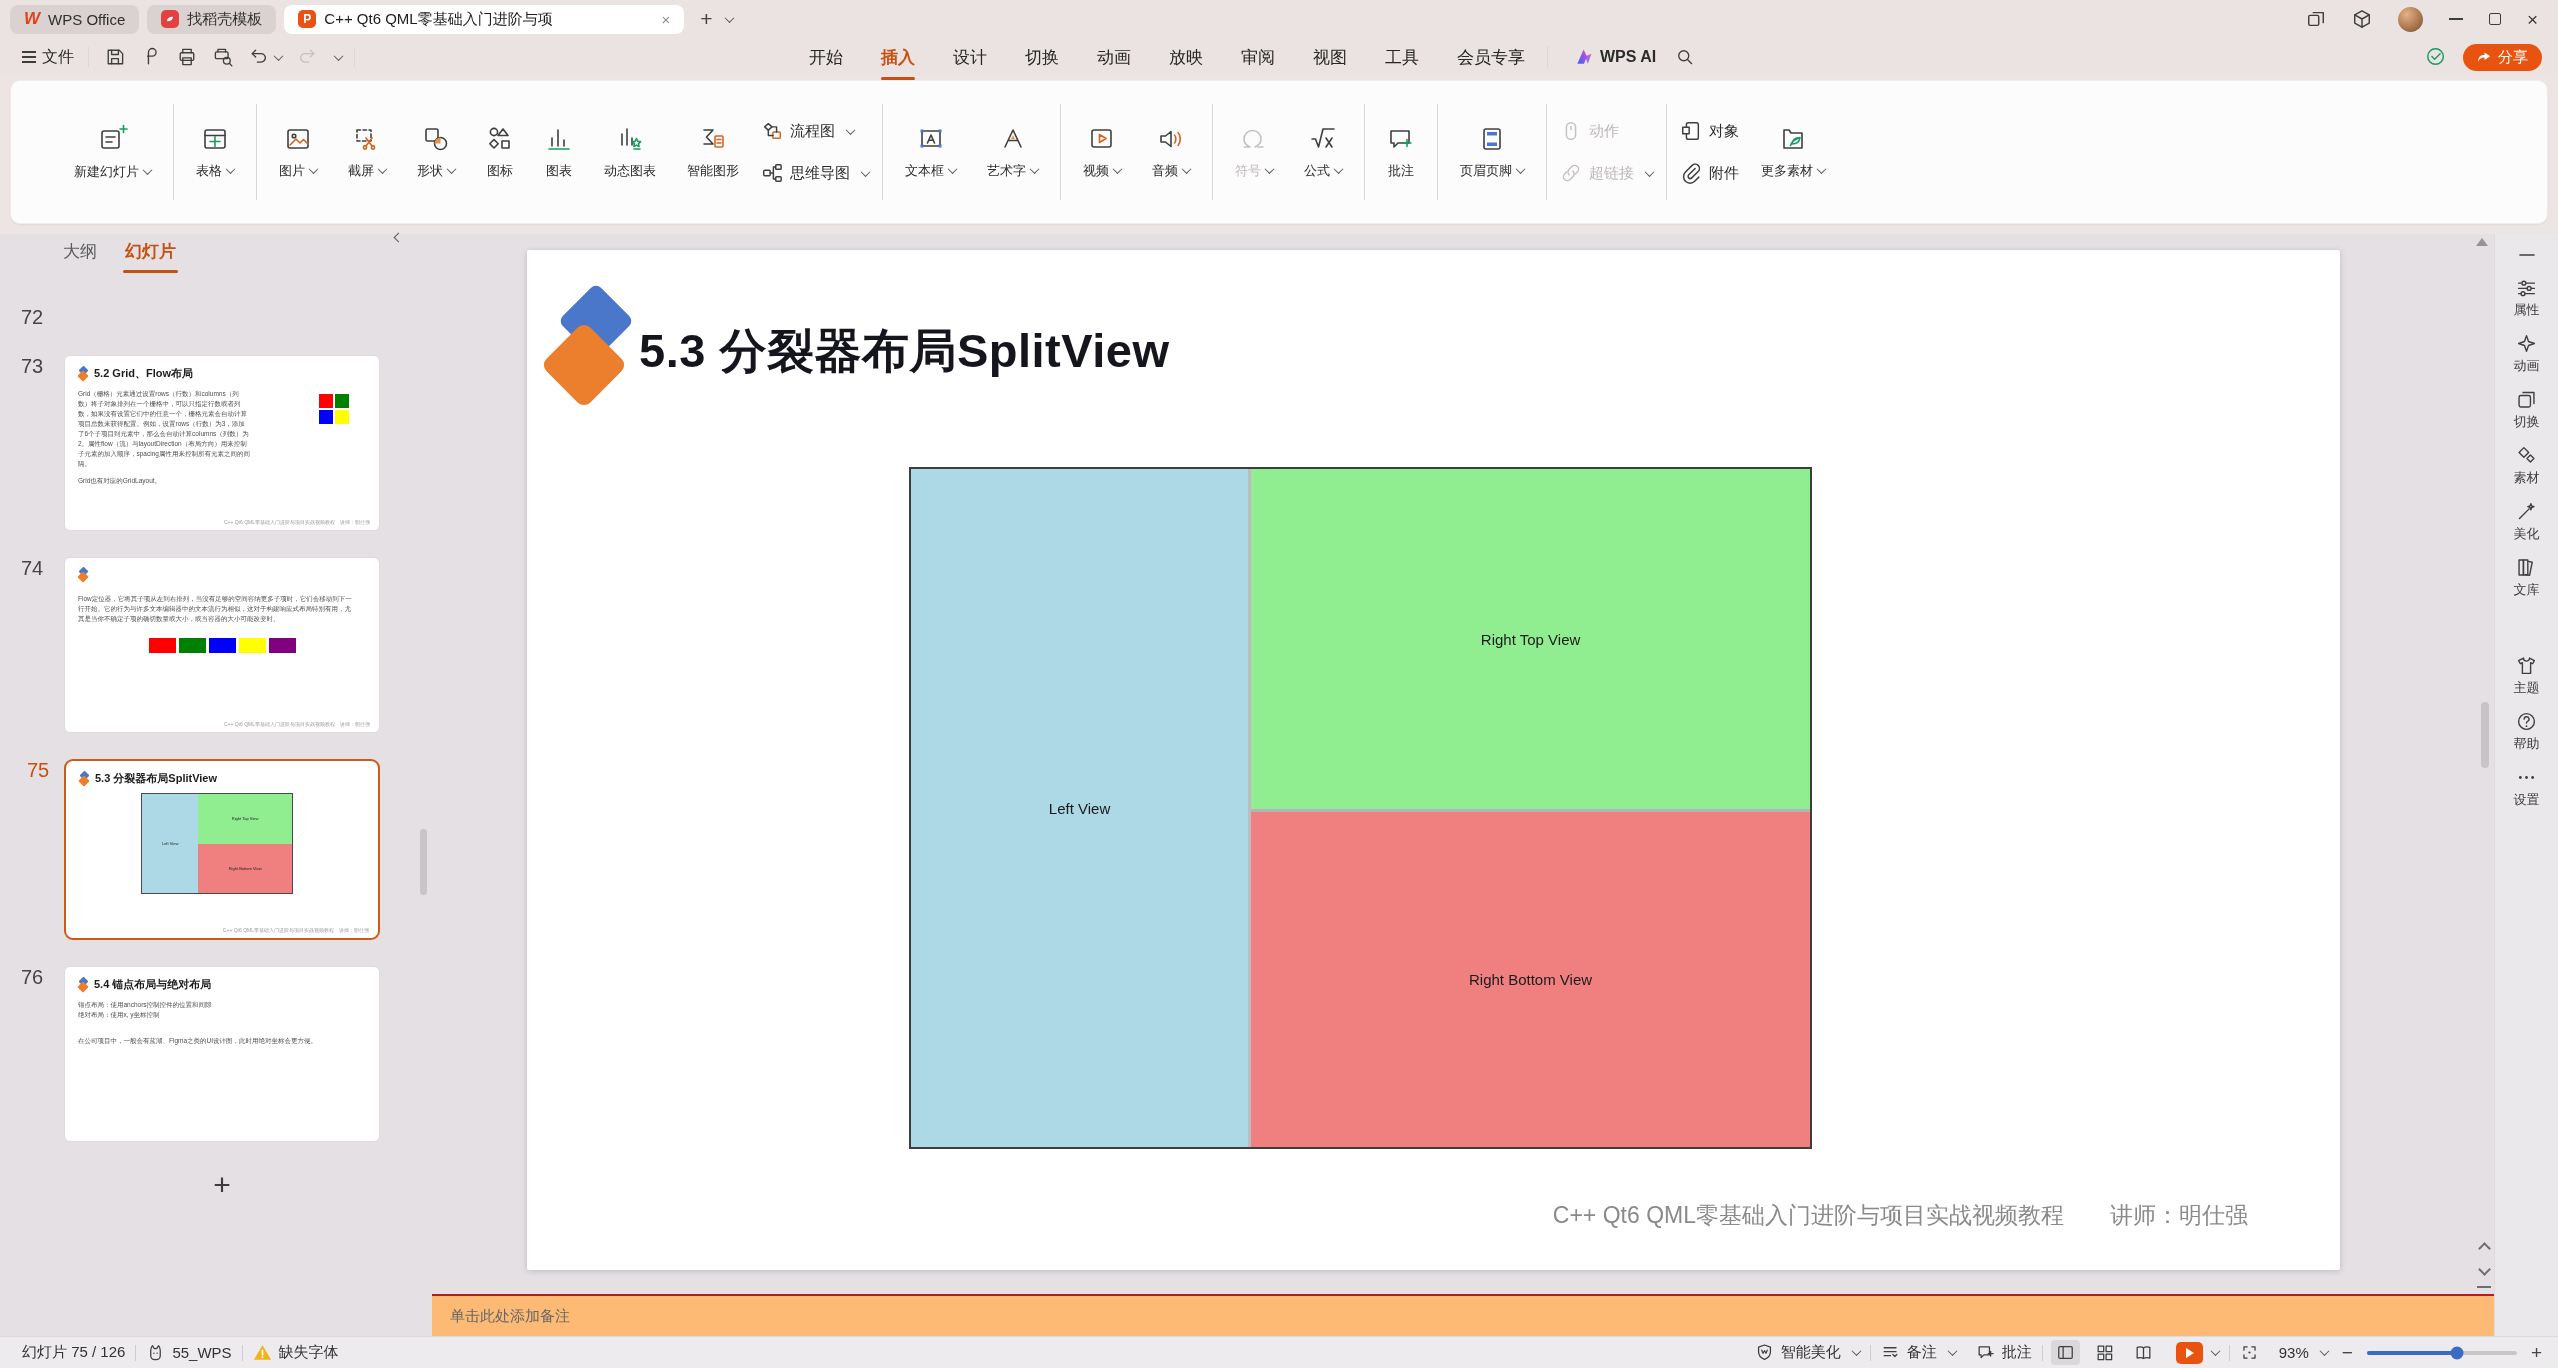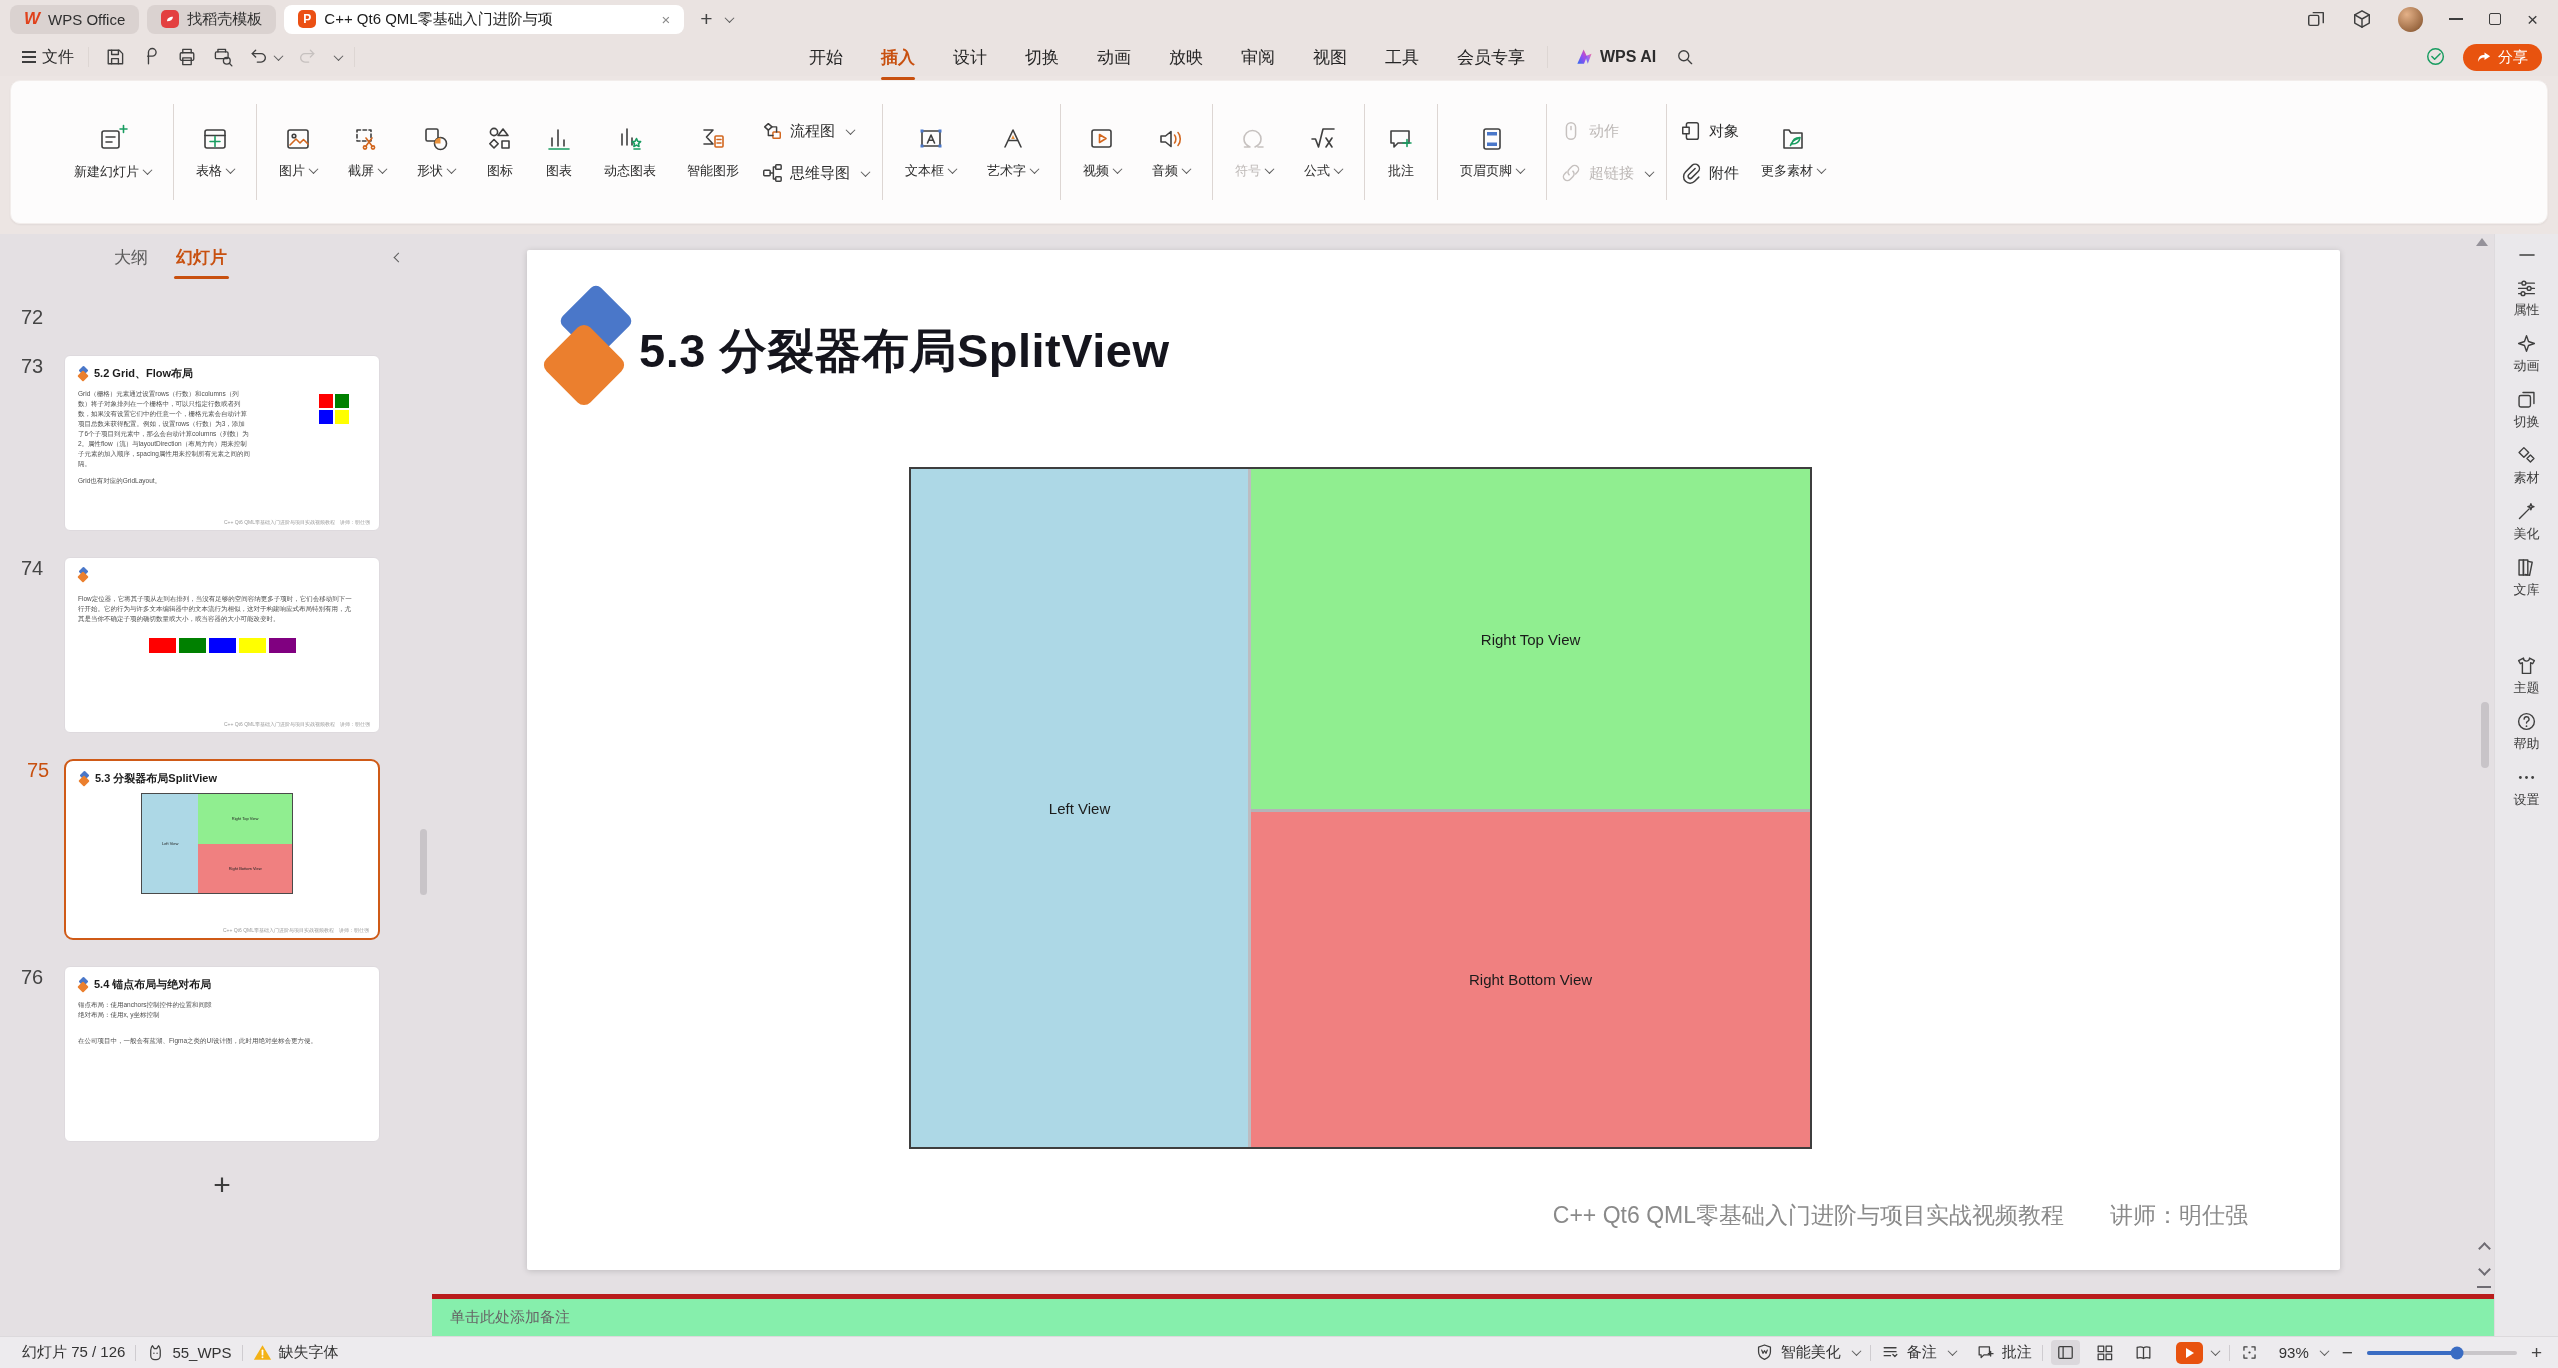--- a/index.html
+++ b/index.html
@@ -58,7 +58,7 @@
 
   
   .leftpanel { width:432px; flex:0 0 432px; position:relative; }
-  .lp-head { height:46px; display:flex; align-items:center; padding-left:112px; gap:24px; font-size:17px;font-family:Liberation Mono, monospace; }
+  .lp-head { height:46px; display:flex; align-items:flex-start; padding-left:61px; gap:24px; font-size:17px;font-family:Liberation Mono, monospace; }
   .lp-tab { color:#5d5d5d; padding:6px 2px; position:relative; }
   .lp-tab.on { color:#c8500f; font-weight:700; }
   .lp-tab.on::after { content:""; position:absolute; left:0; right:0; bottom:-4px; height:3px; border-radius:2px; background:#c8500f; }

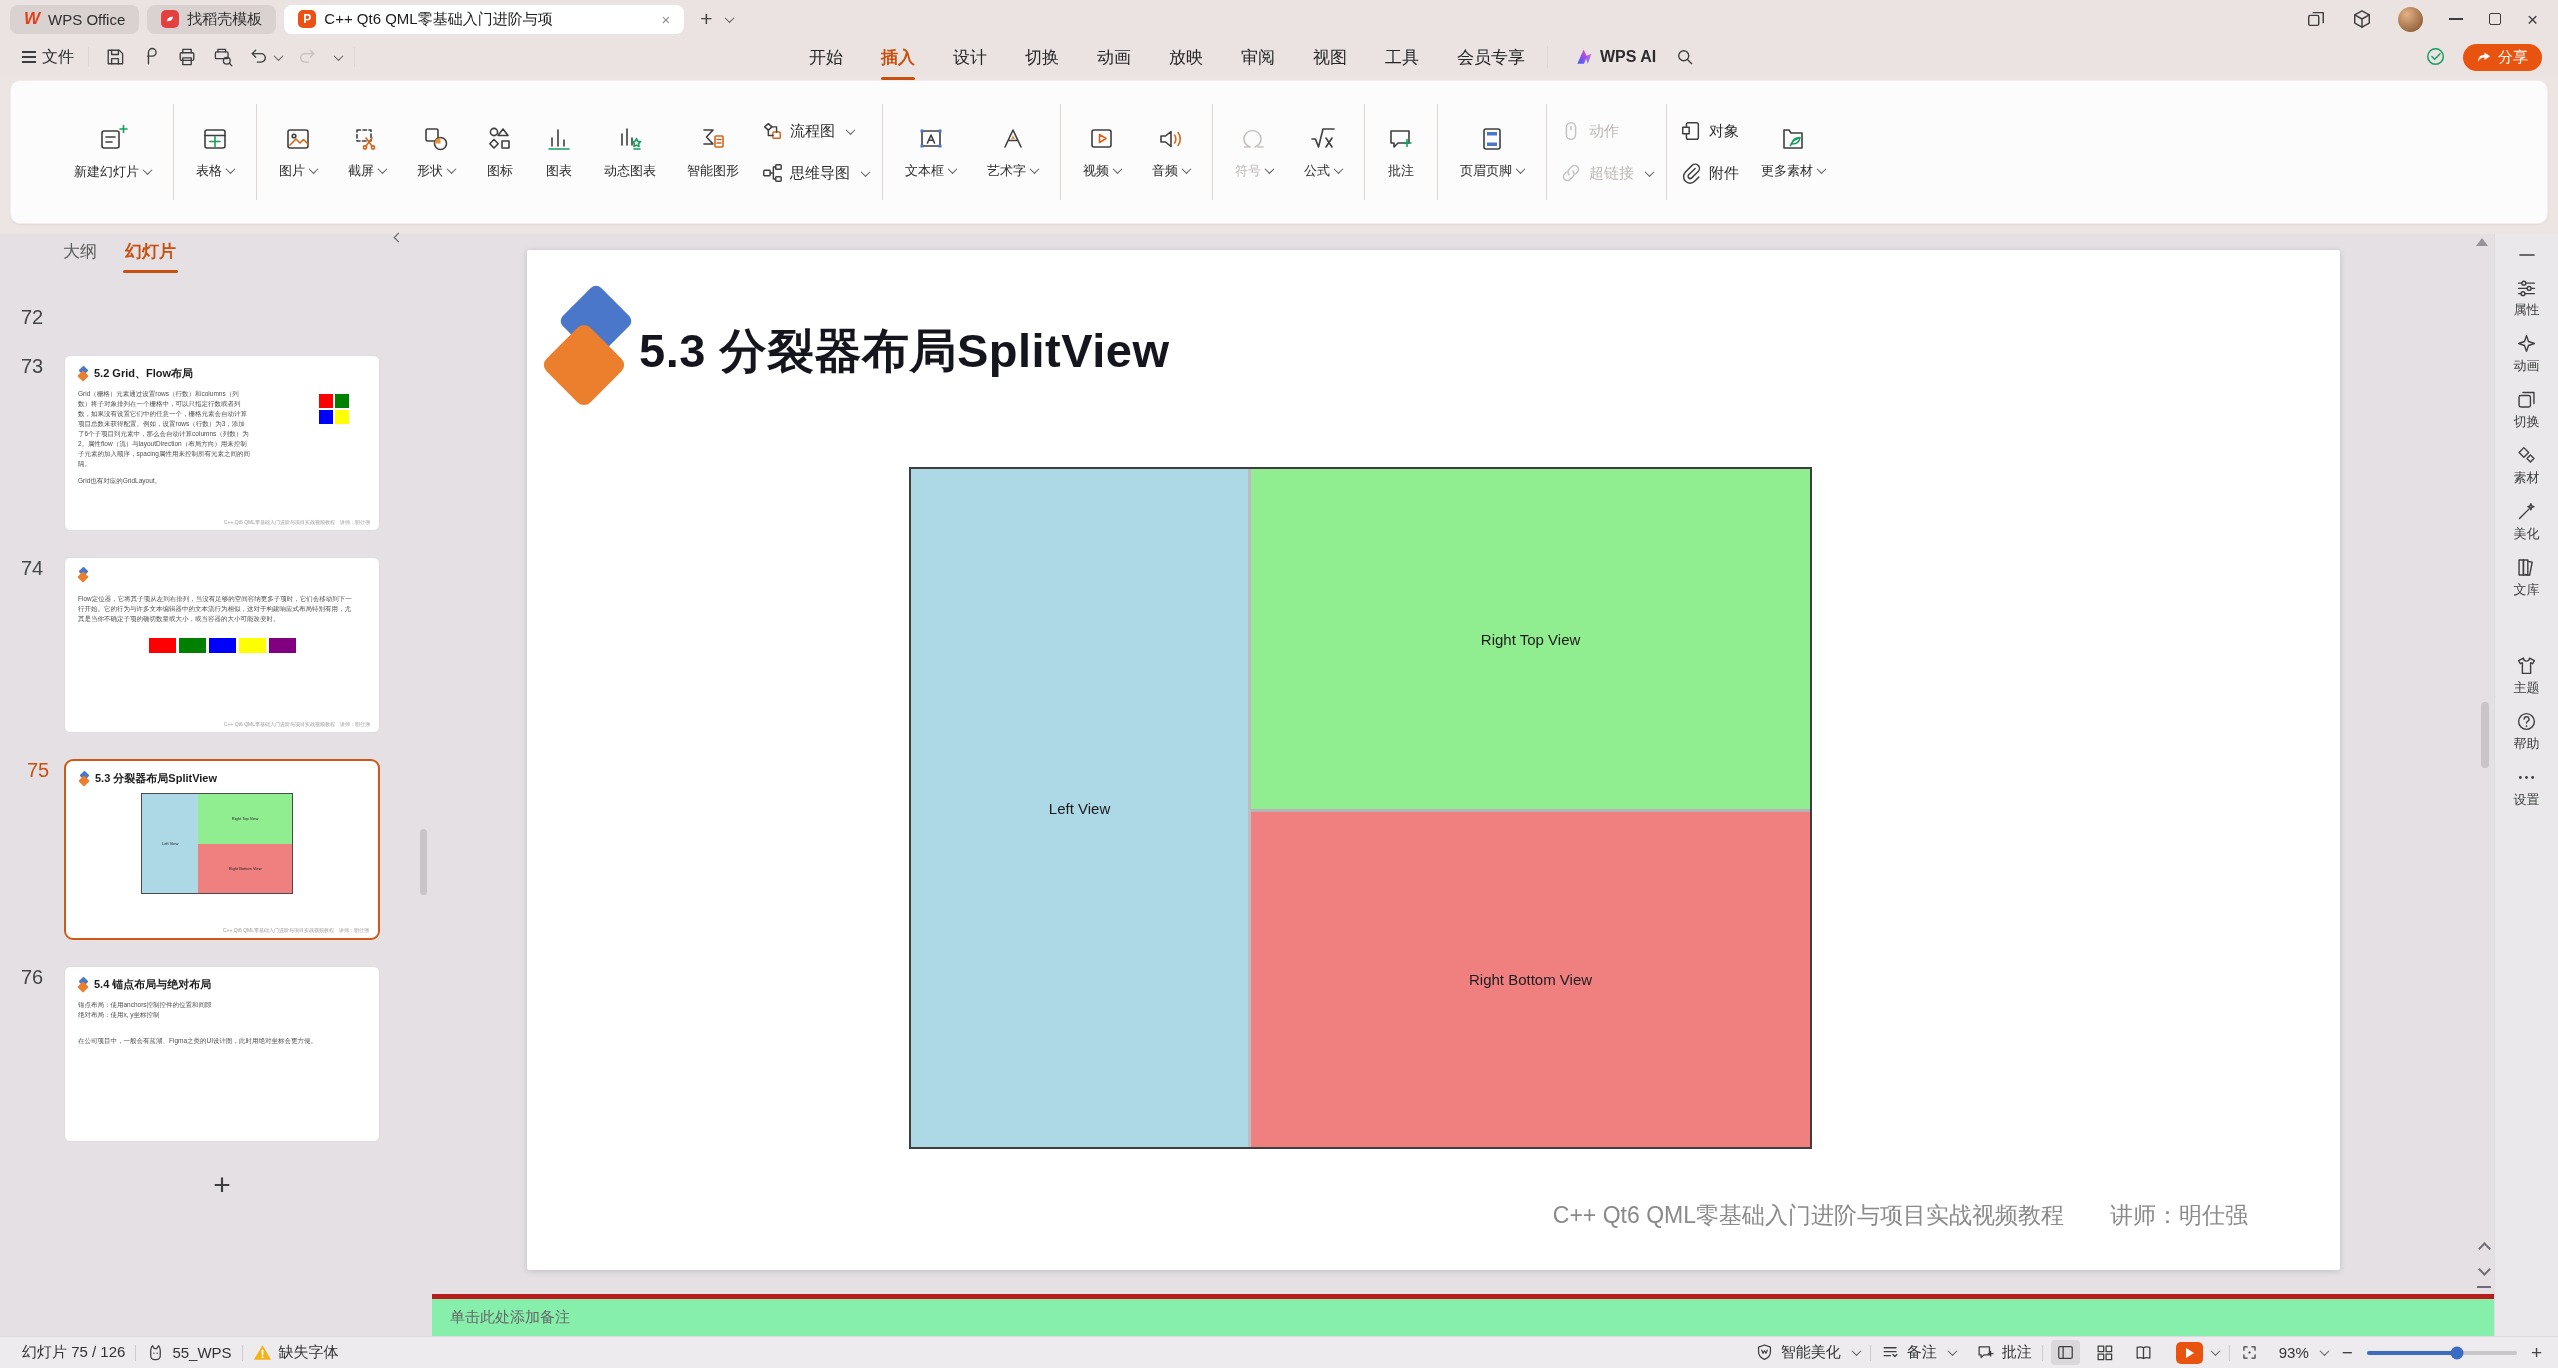--- a/index.html
+++ b/index.html
@@ -115,7 +115,7 @@
   .cchev.dn { transform:rotate(45deg); }
   .cv-nav .bar { width:14px; border-top:2px solid #6f6c73; }
 
-  .notesbar { height:42px; background:#86efac; border-top:5px solid #b91c1c; display:flex; align-items:center; padding-left:18px; font-size:15px; color:#666; flex:0 0 42px; }
+  .notesbar { height:42px; background:#fdba74; border-top:2px solid #b91c1c; display:flex; align-items:center; padding-left:18px; font-size:15px; color:#666; flex:0 0 42px; }
 
   
   .rightbar { width:64px; flex:0 0 64px; background:#eae8eb; border-left:1px solid #dedbde; display:flex; flex-direction:column; align-items:center; padding-top:10px; }

